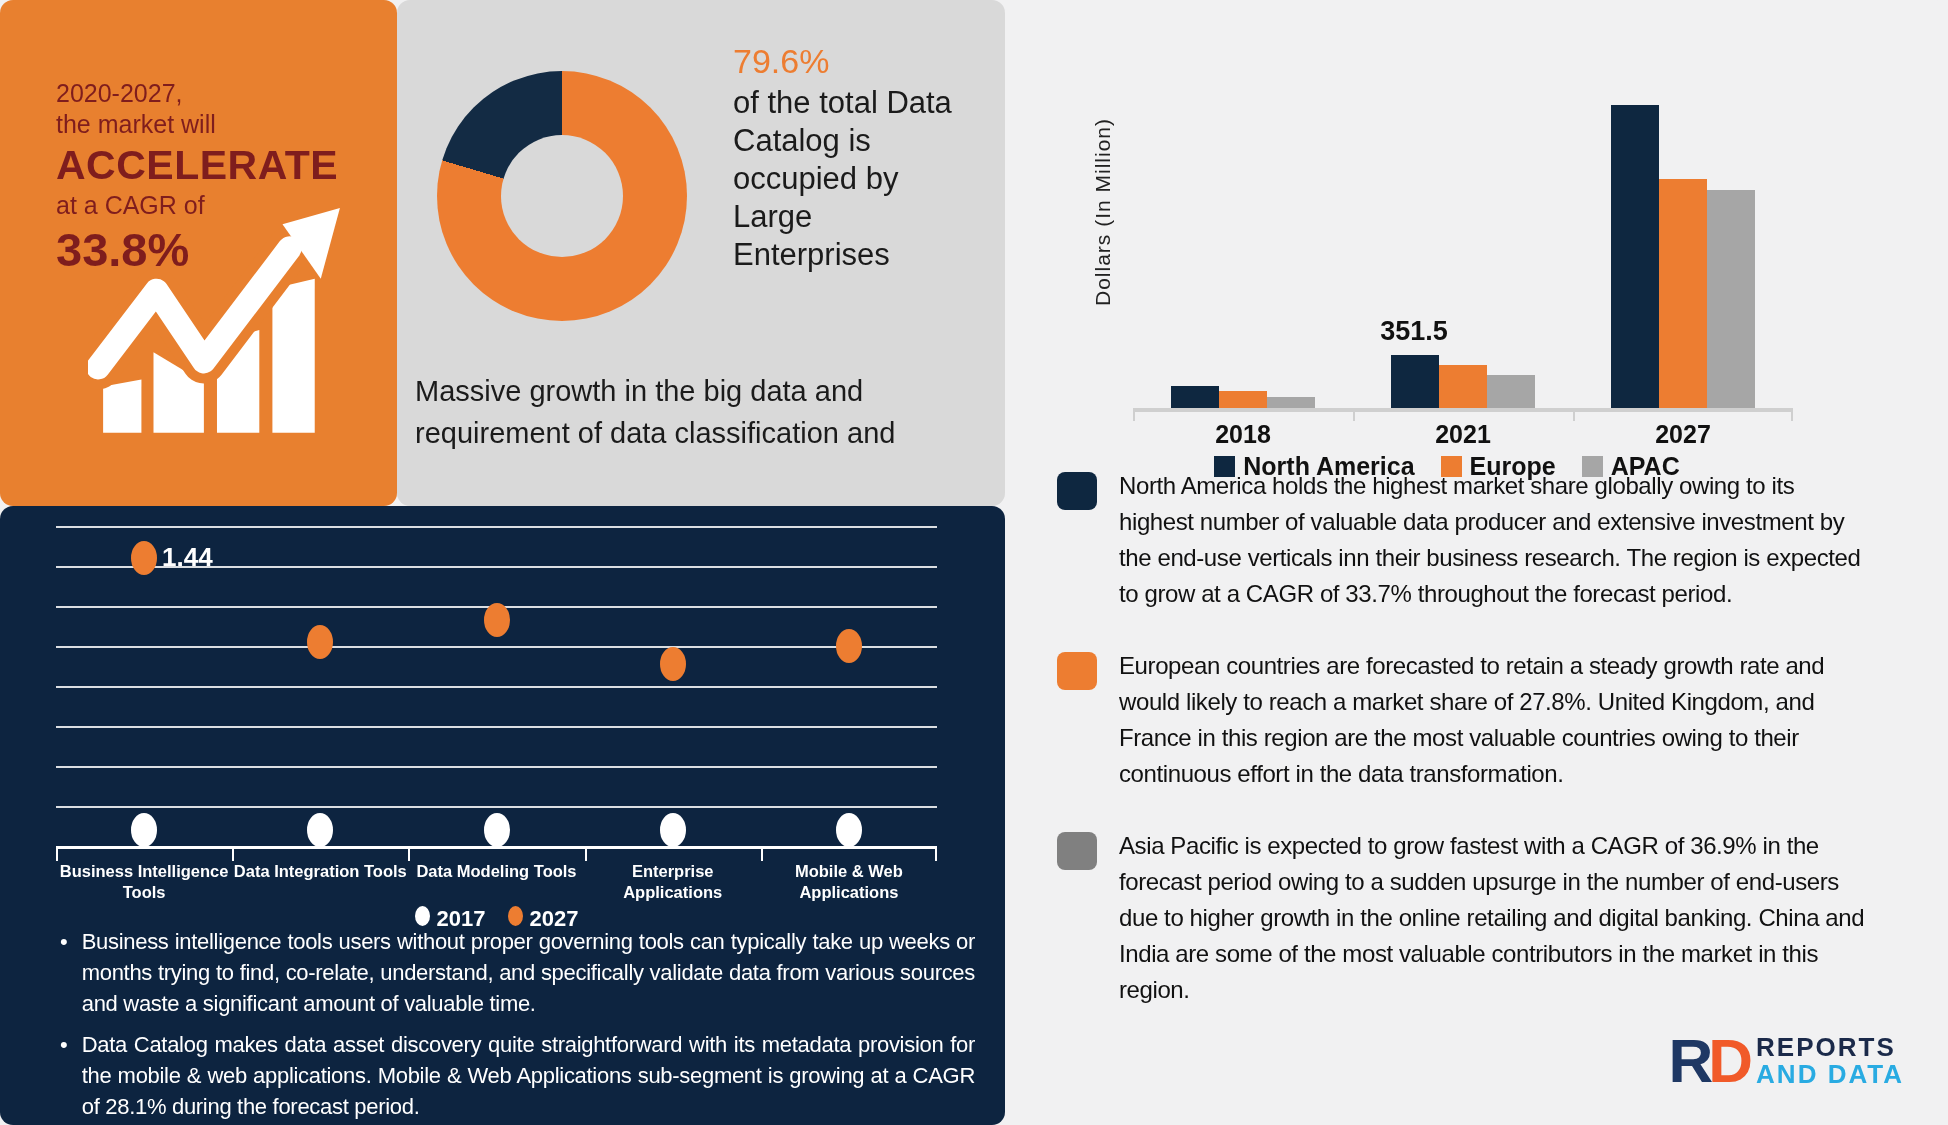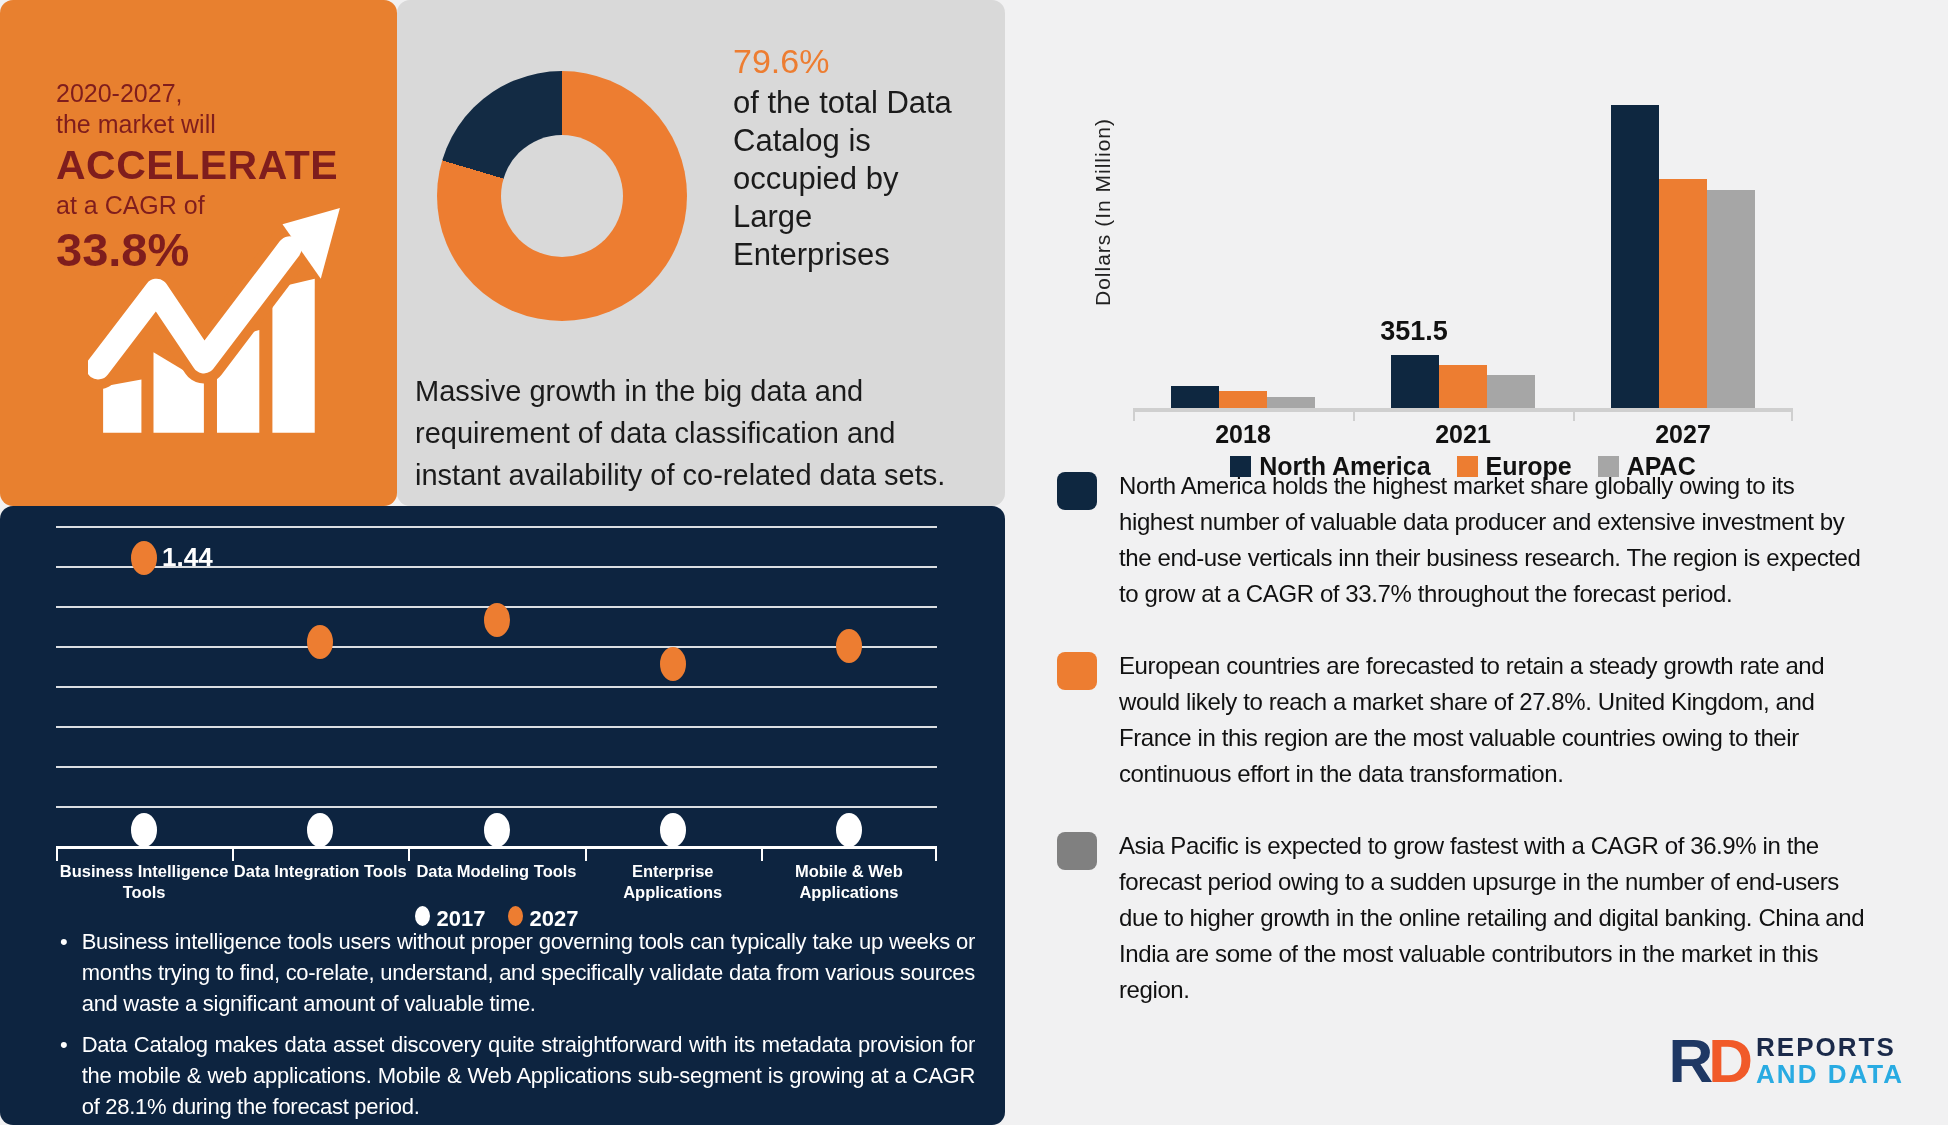--- a/index.html
+++ b/index.html
@@ -111,7 +111,6 @@
     <div class="gray-note">
       <div>Massive growth in the big data and</div>
       <div>requirement of data classification and</div>
-      <div>instant availability of co-related data sets.</div>
     </div>
   </section>
 

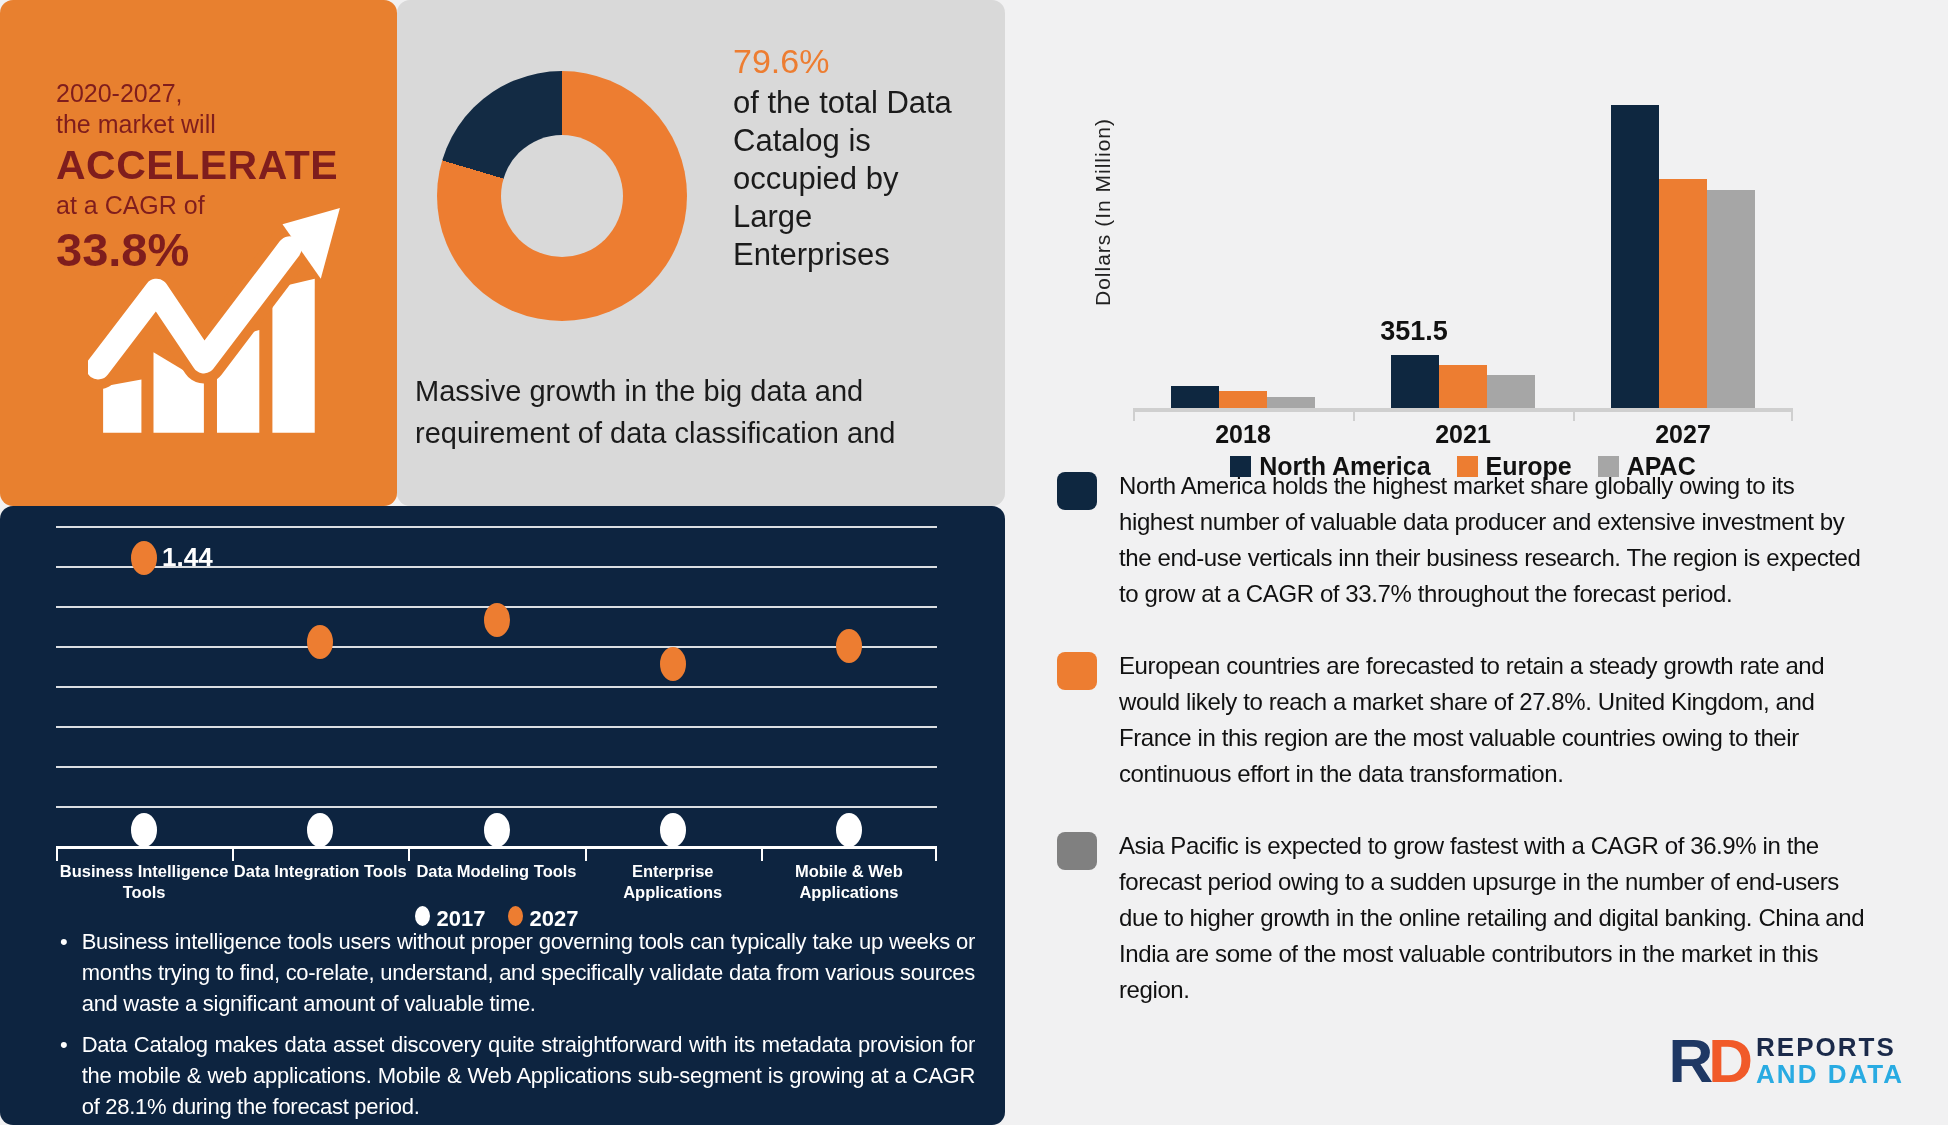--- a/index.html
+++ b/index.html
@@ -35,7 +35,7 @@
   .axis-tick{position:absolute;top:322px;width:2px;height:9px;background:#CFCFCF;}
   .bar-xlabels{position:absolute;left:128px;top:420px;width:660px;display:flex;}
   .bar-xlabels span{flex:1;text-align:center;font-size:25px;font-weight:700;color:#111;}
-  .bar-legend{position:absolute;left:128px;top:452px;width:660px;display:flex;justify-content:center;gap:26px;}
+  .bar-legend{position:absolute;left:112px;top:452px;width:660px;display:flex;justify-content:center;gap:26px;}
   .bl-item{display:flex;align-items:center;gap:8px;font-size:25px;font-weight:700;color:#111;}
   .bl-swatch{width:21px;height:21px;display:inline-block;}
 

